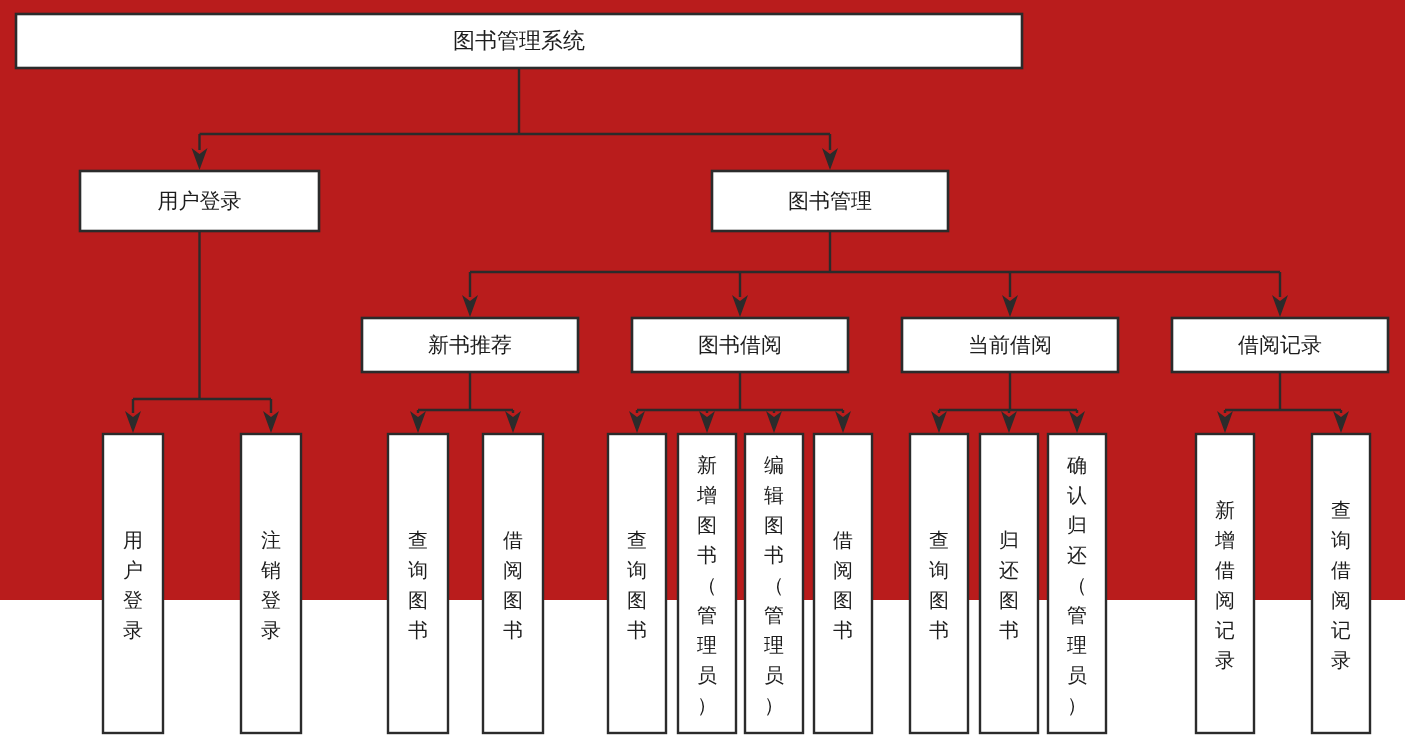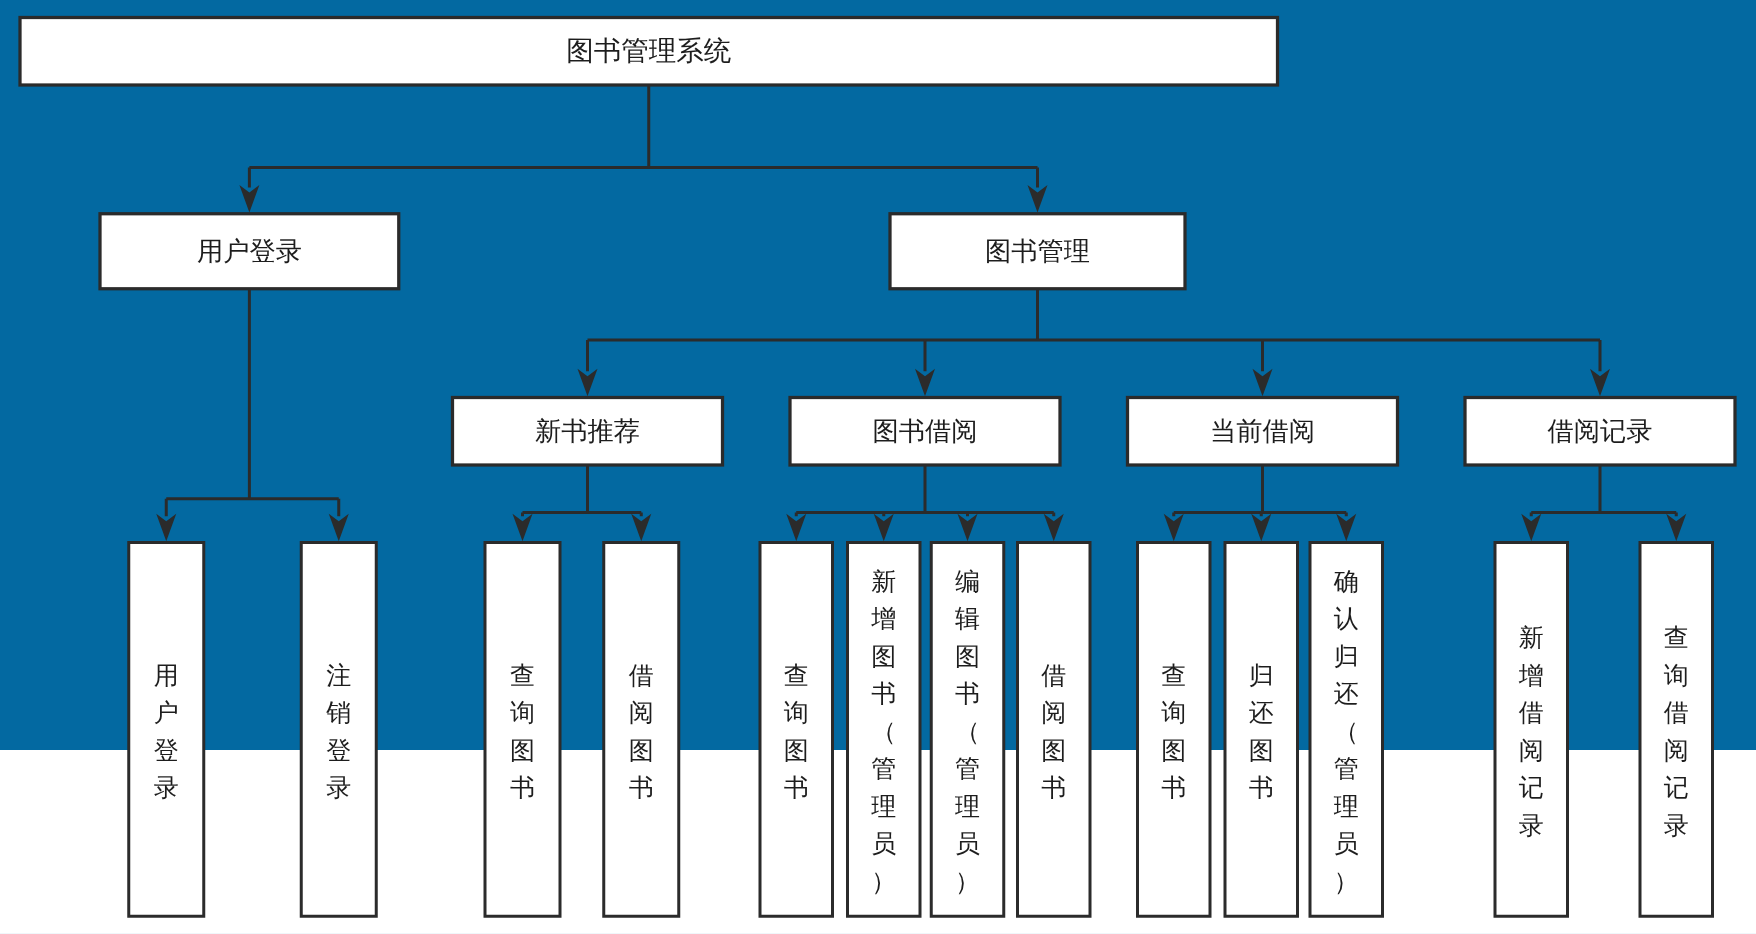--- a/index.html
+++ b/index.html
@@ -18,7 +18,7 @@
     position: relative;
     width: 1405px;
     height: 600px;
-    background: #0369a1;
+    background: #b91c1c;
   }
   svg.diagram-canvas {
     position: absolute;

